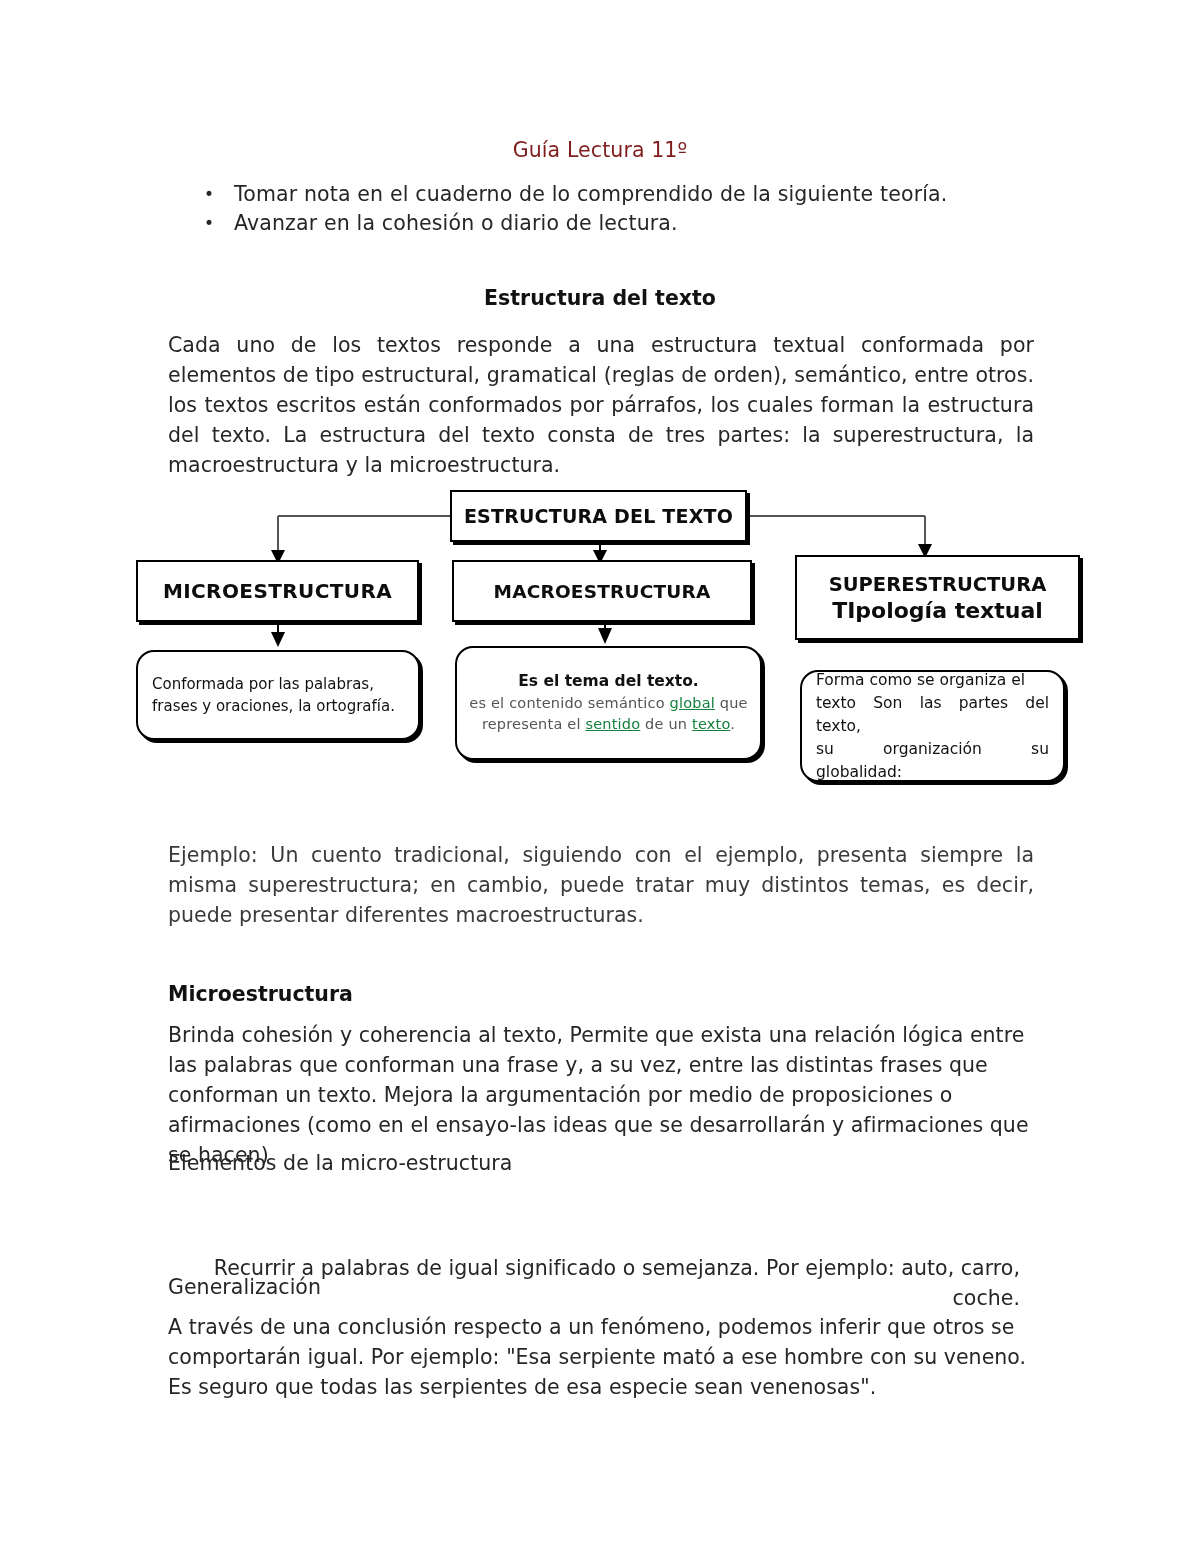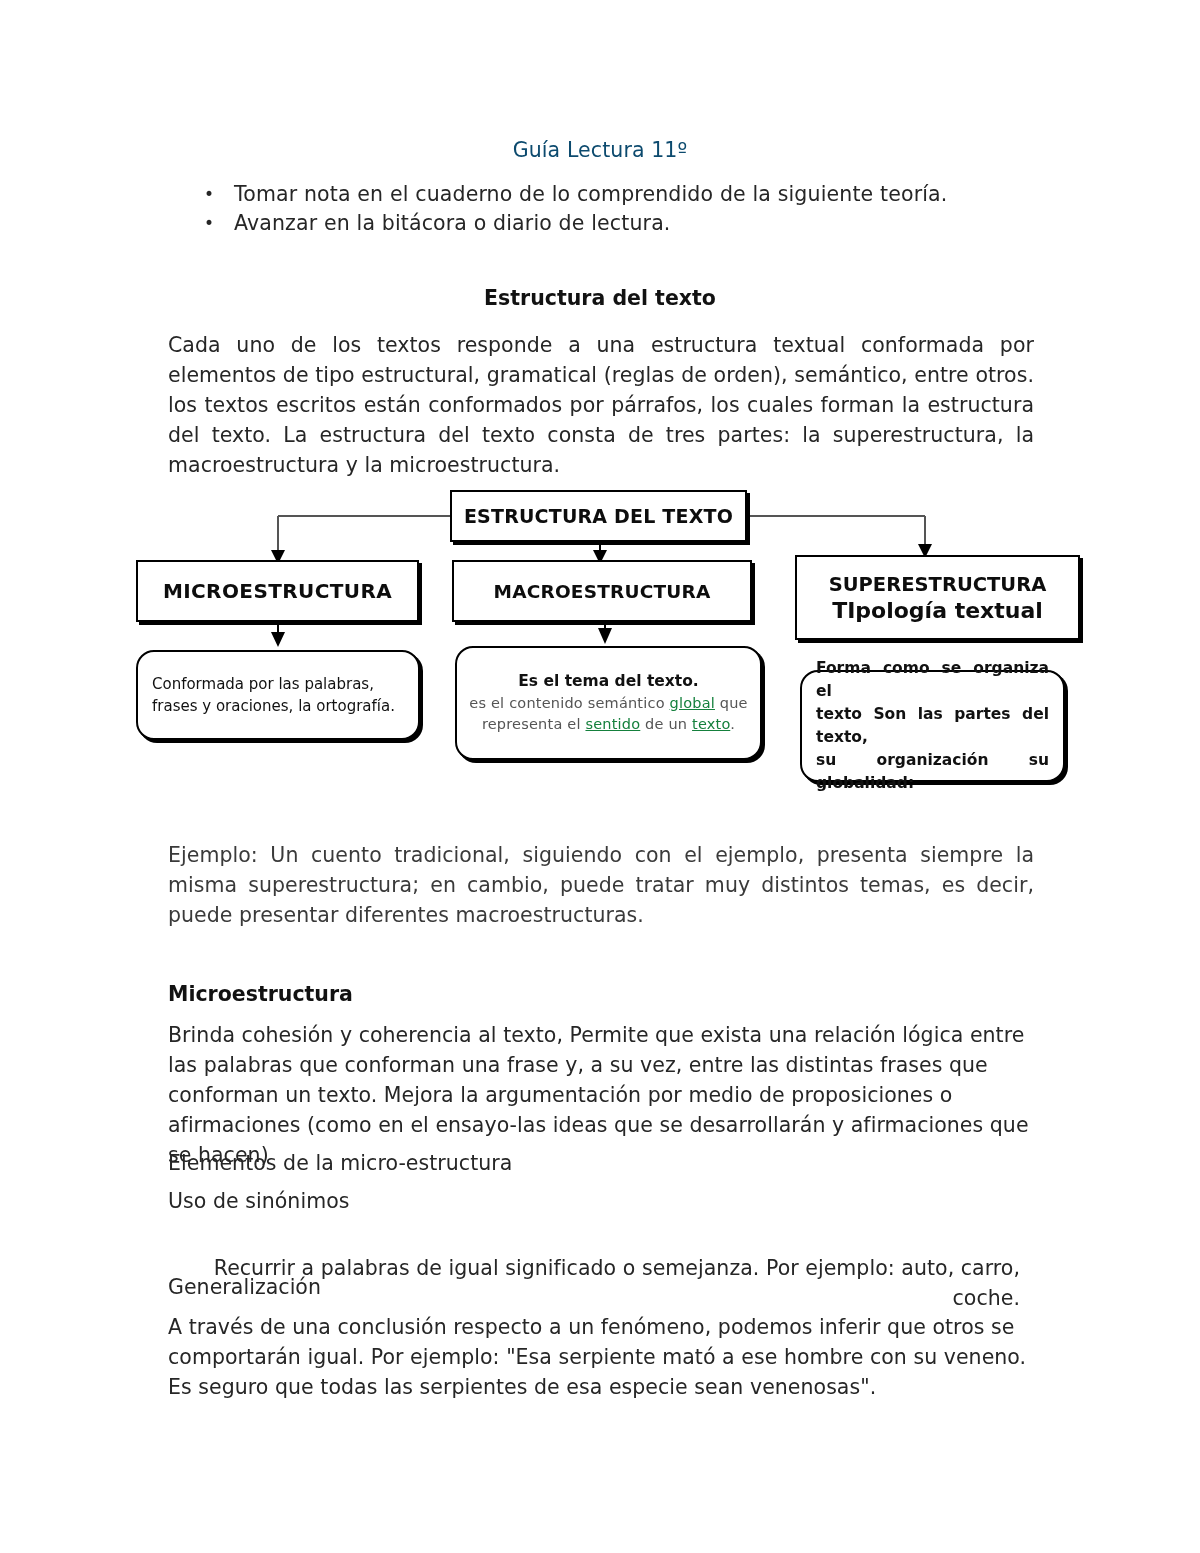--- a/index.html
+++ b/index.html
@@ -30,7 +30,7 @@
     text-align: center;
     font-size: 20.5px;
     line-height: 1.35;
-    color: #0c4a6e;
+    color: #7f1d1d;
     letter-spacing: 0.1px;
   }
 

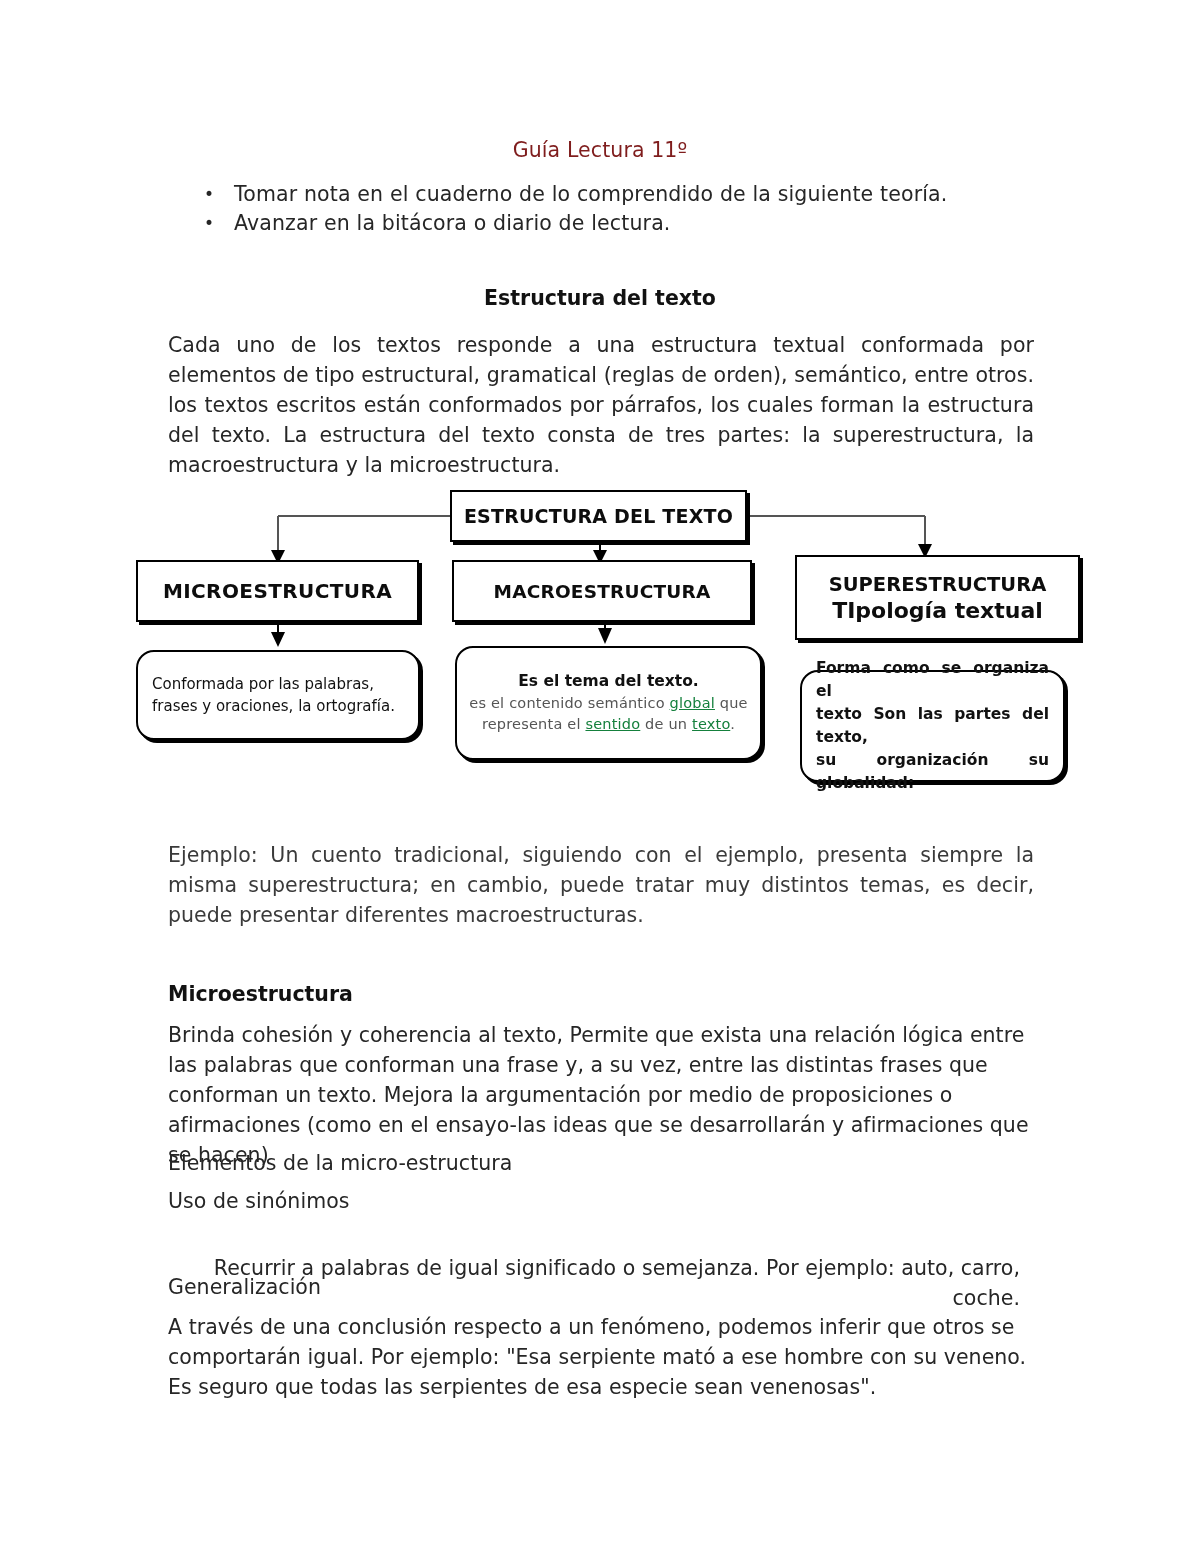--- a/index.html
+++ b/index.html
@@ -207,7 +207,7 @@
     </li>
     <li>
       <span class="bullet-dot">•</span>
-      <span>Avanzar en la bitácora o diario de lectura.</span>
+      <span>Avanzar en la cohesión o diario de lectura.</span>
     </li>
   </ul>
 

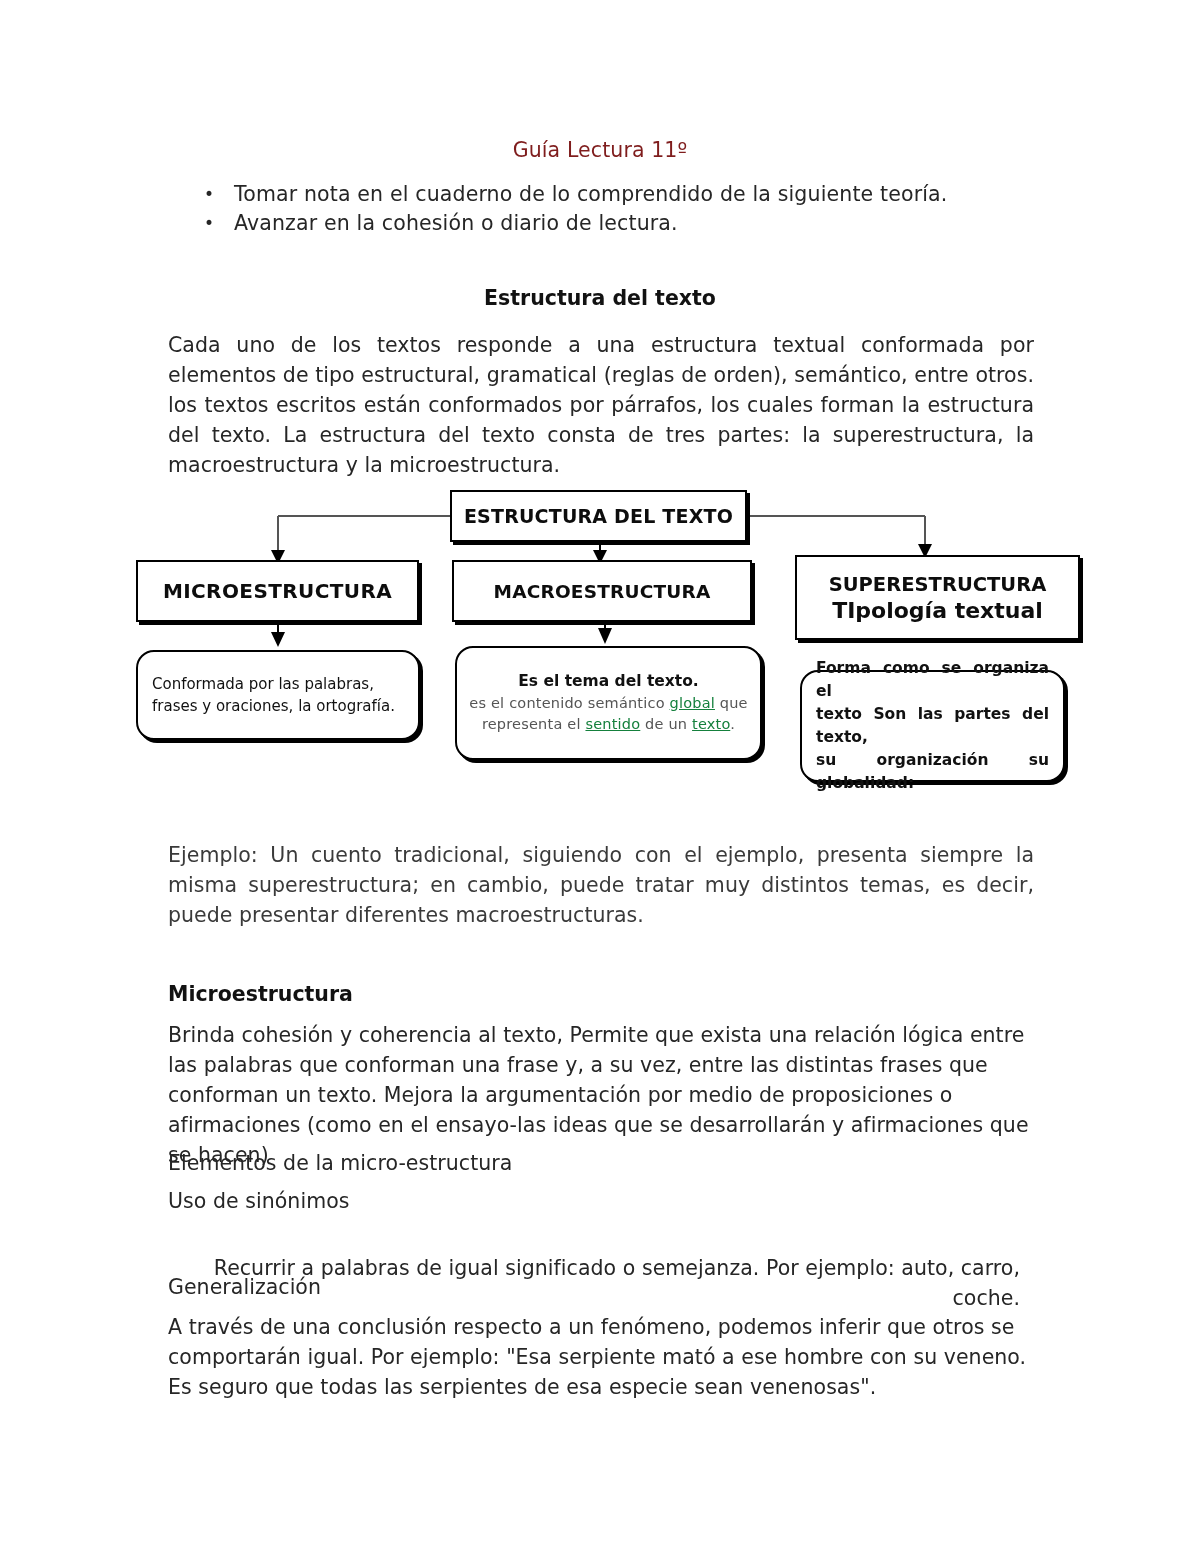--- a/index.html
+++ b/index.html
@@ -190,7 +190,7 @@
     justify-content: center;
     align-items: stretch;
   }
-  #leaf-super .sup-text { text-align: justify; text-justify: inter-word; font-weight: bold; }
+  #leaf-super .sup-text { text-align: justify; text-justify: inter-word; }
   #leaf-super .sup-text .lastline { text-align: left; }
 </style>
 </head>

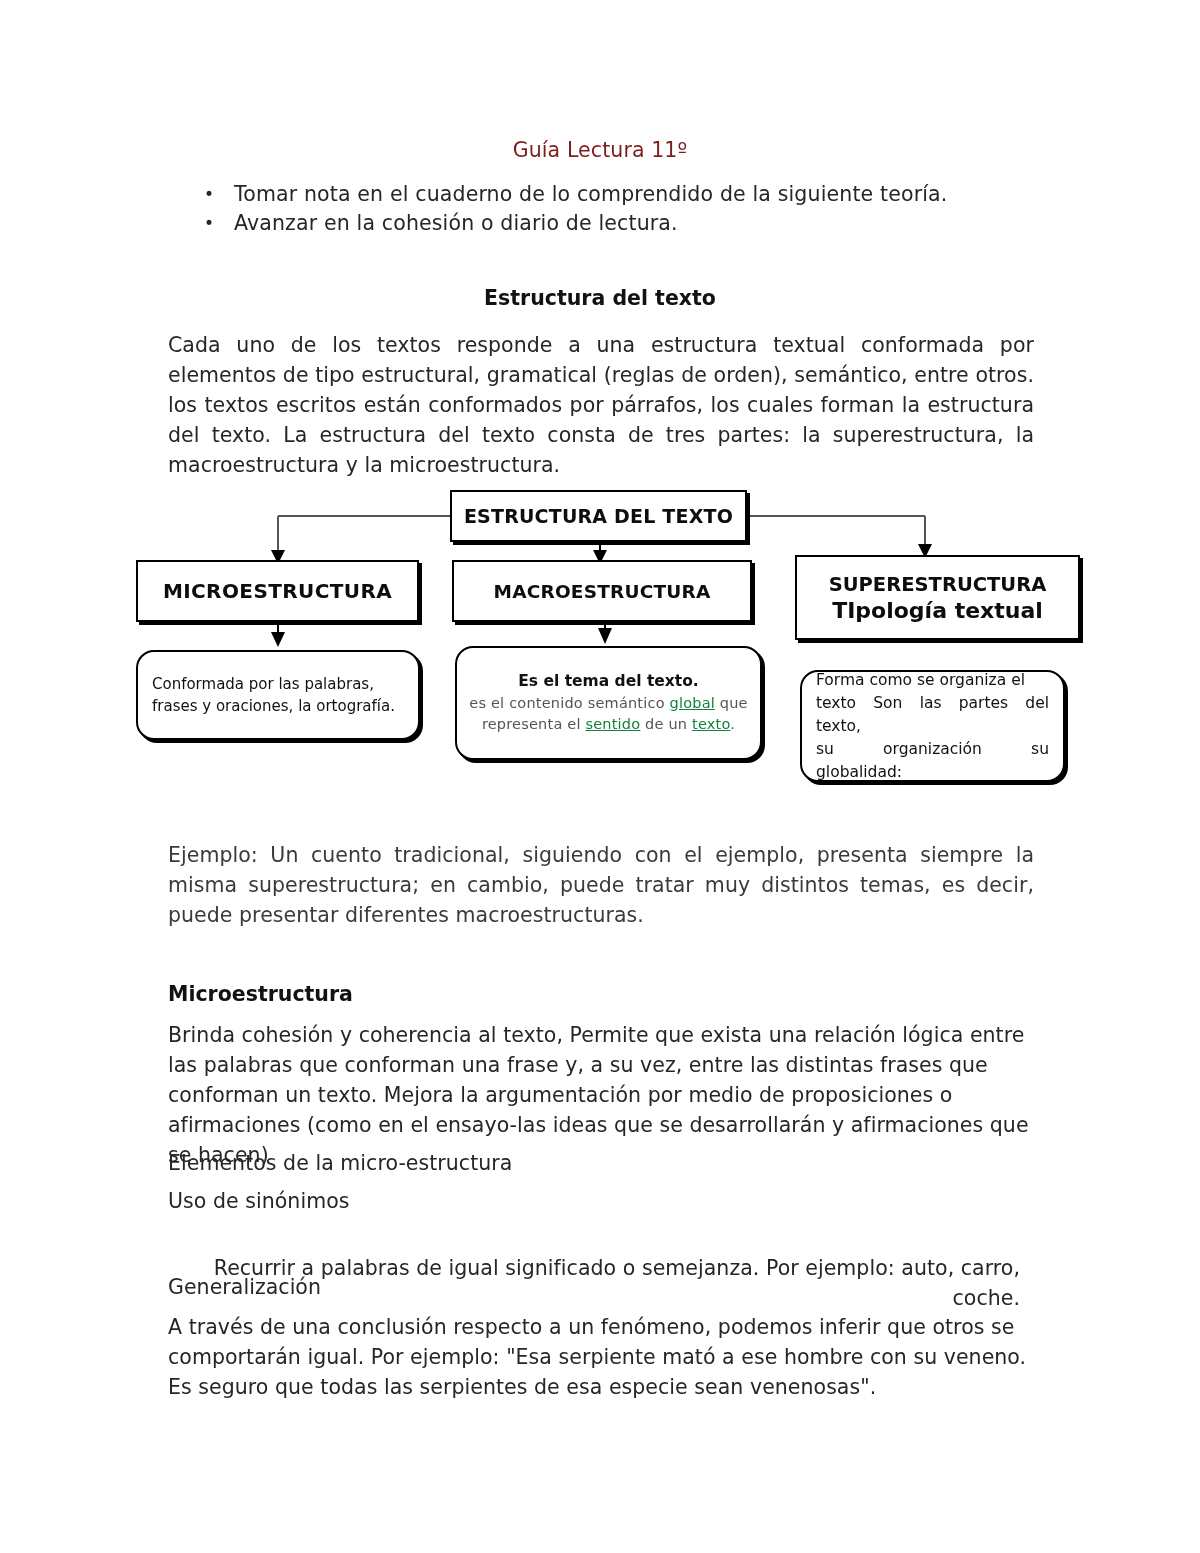--- a/index.html
+++ b/index.html
@@ -285,7 +285,6 @@
 
   <div class="para left" id="elementos-line">Elementos de la micro-estructura</div>
 
-  <div class="para left" id="sinonimos-line">Uso de sinónimos</div>
 
   <div class="para left" id="sinonimos-desc">Recurrir a palabras de igual significado o semejanza. Por ejemplo: auto, carro, coche.</div>
 

